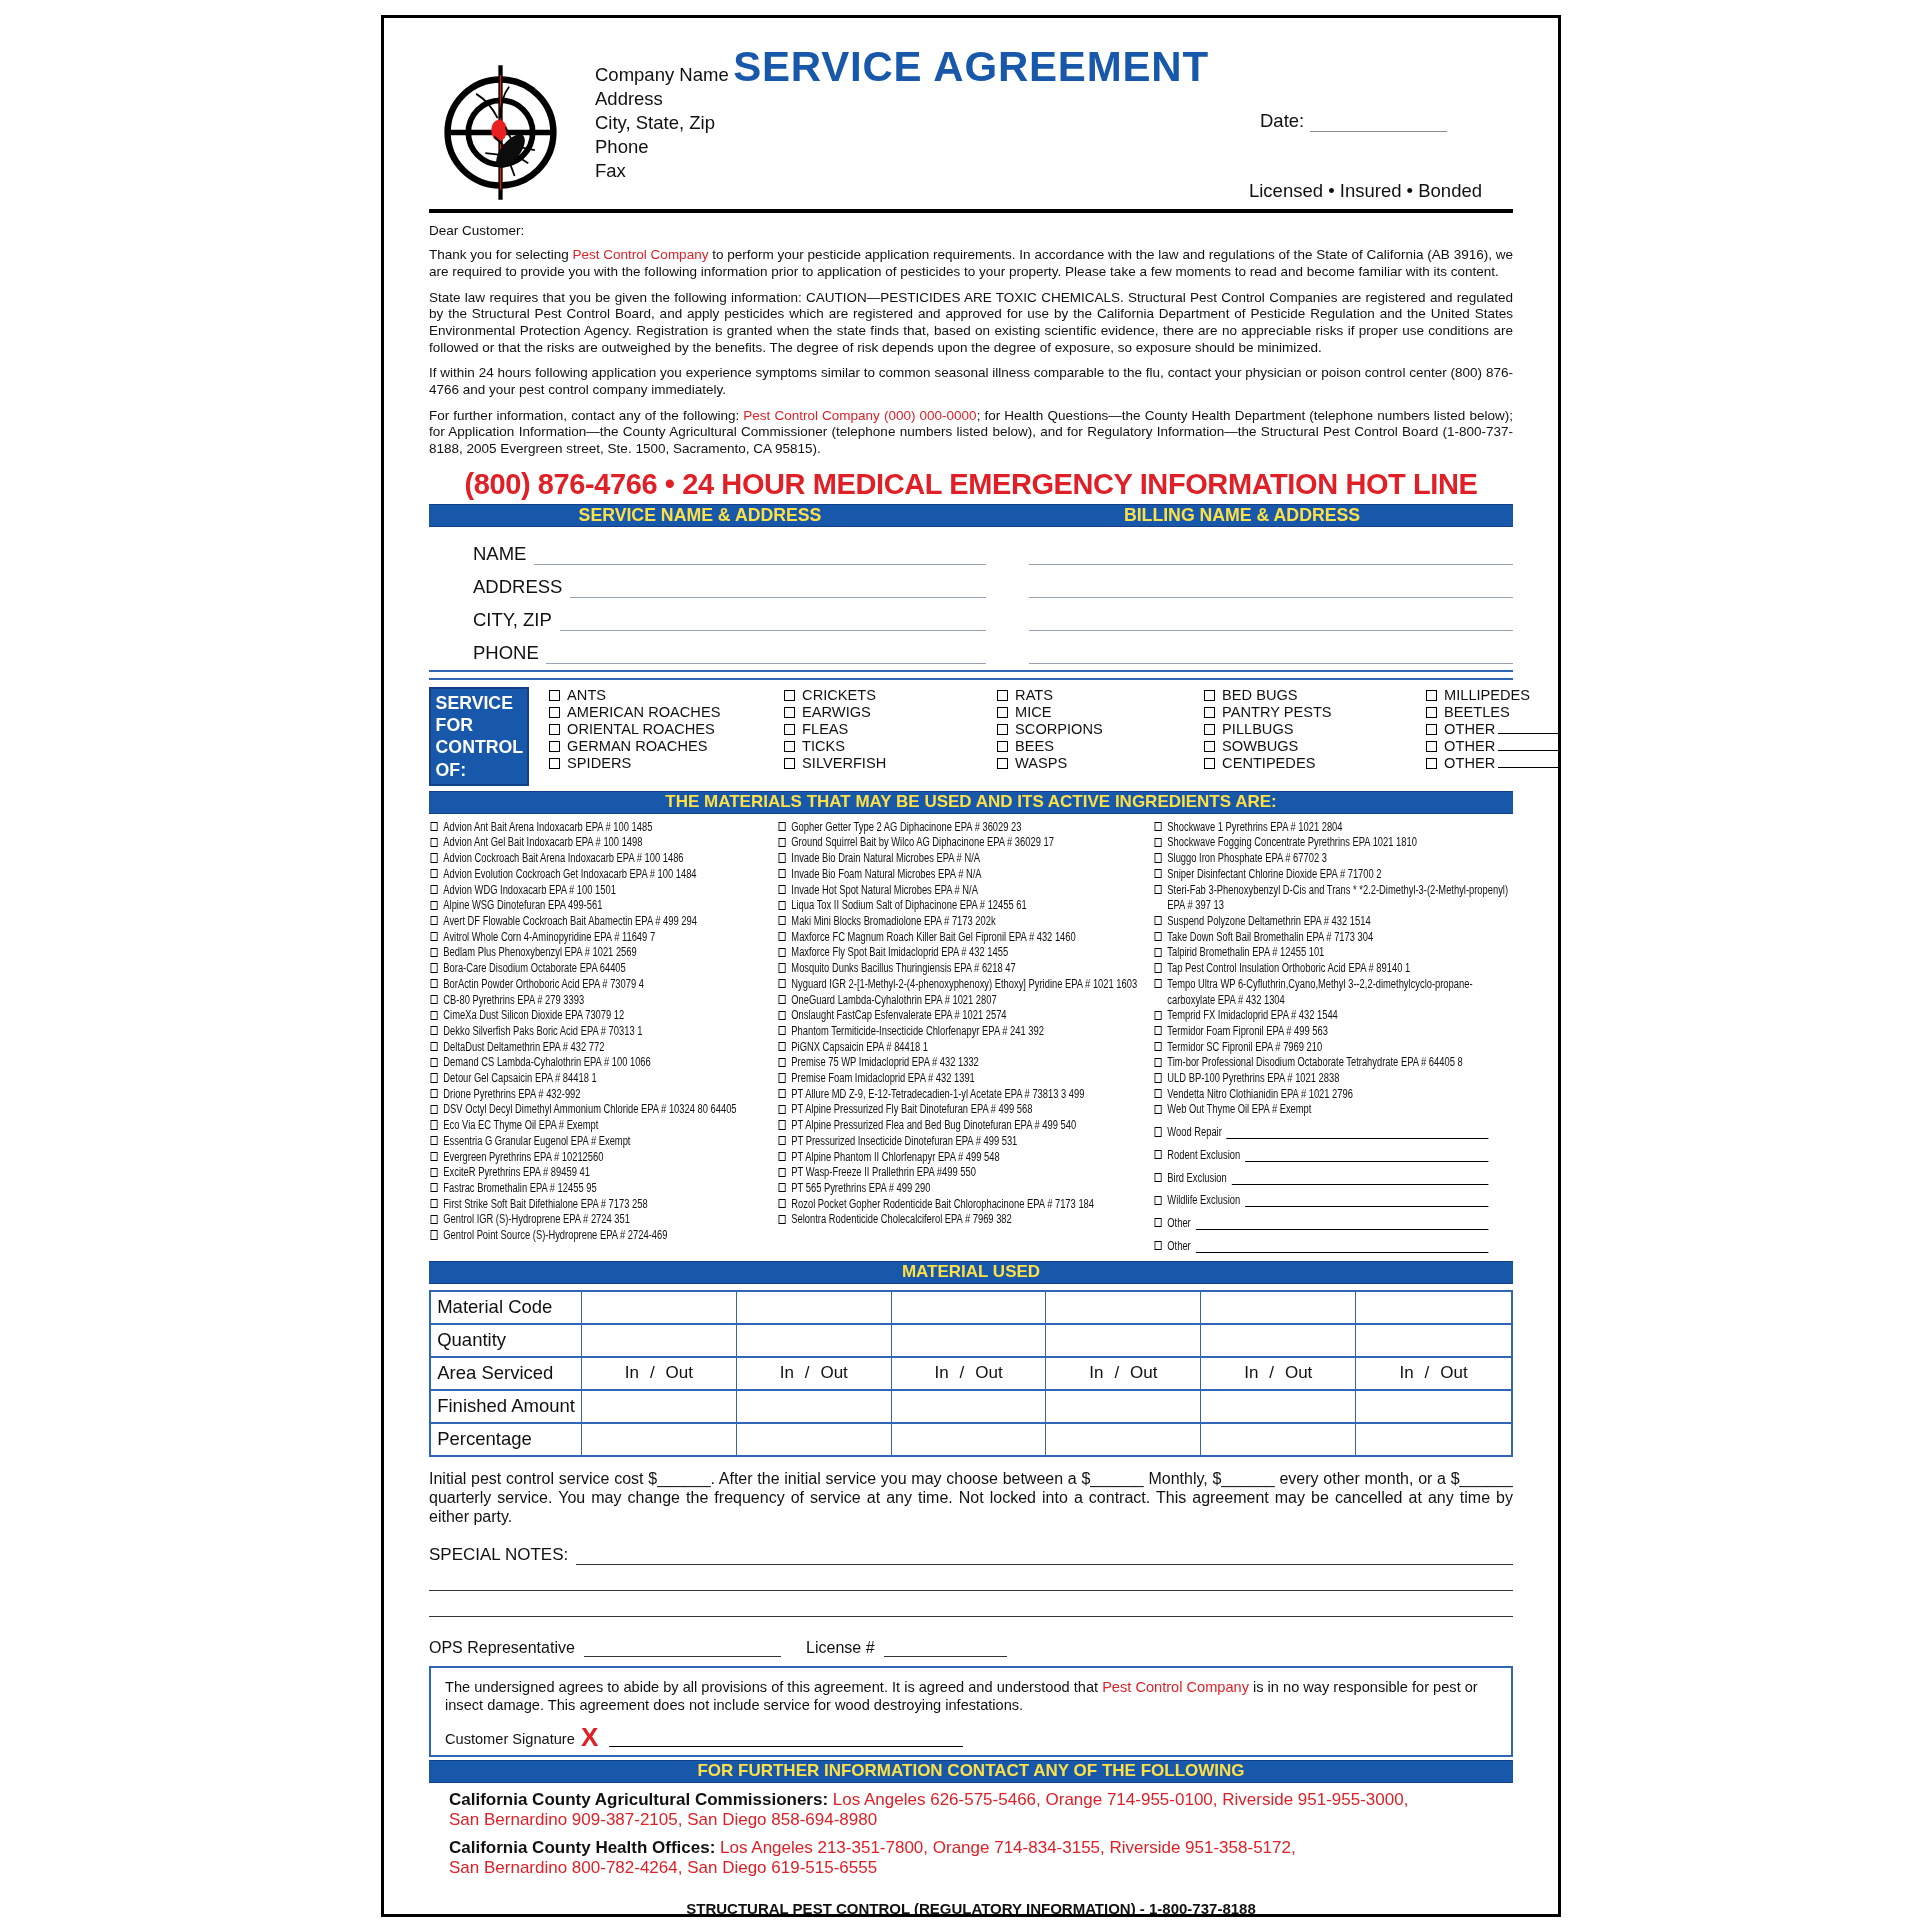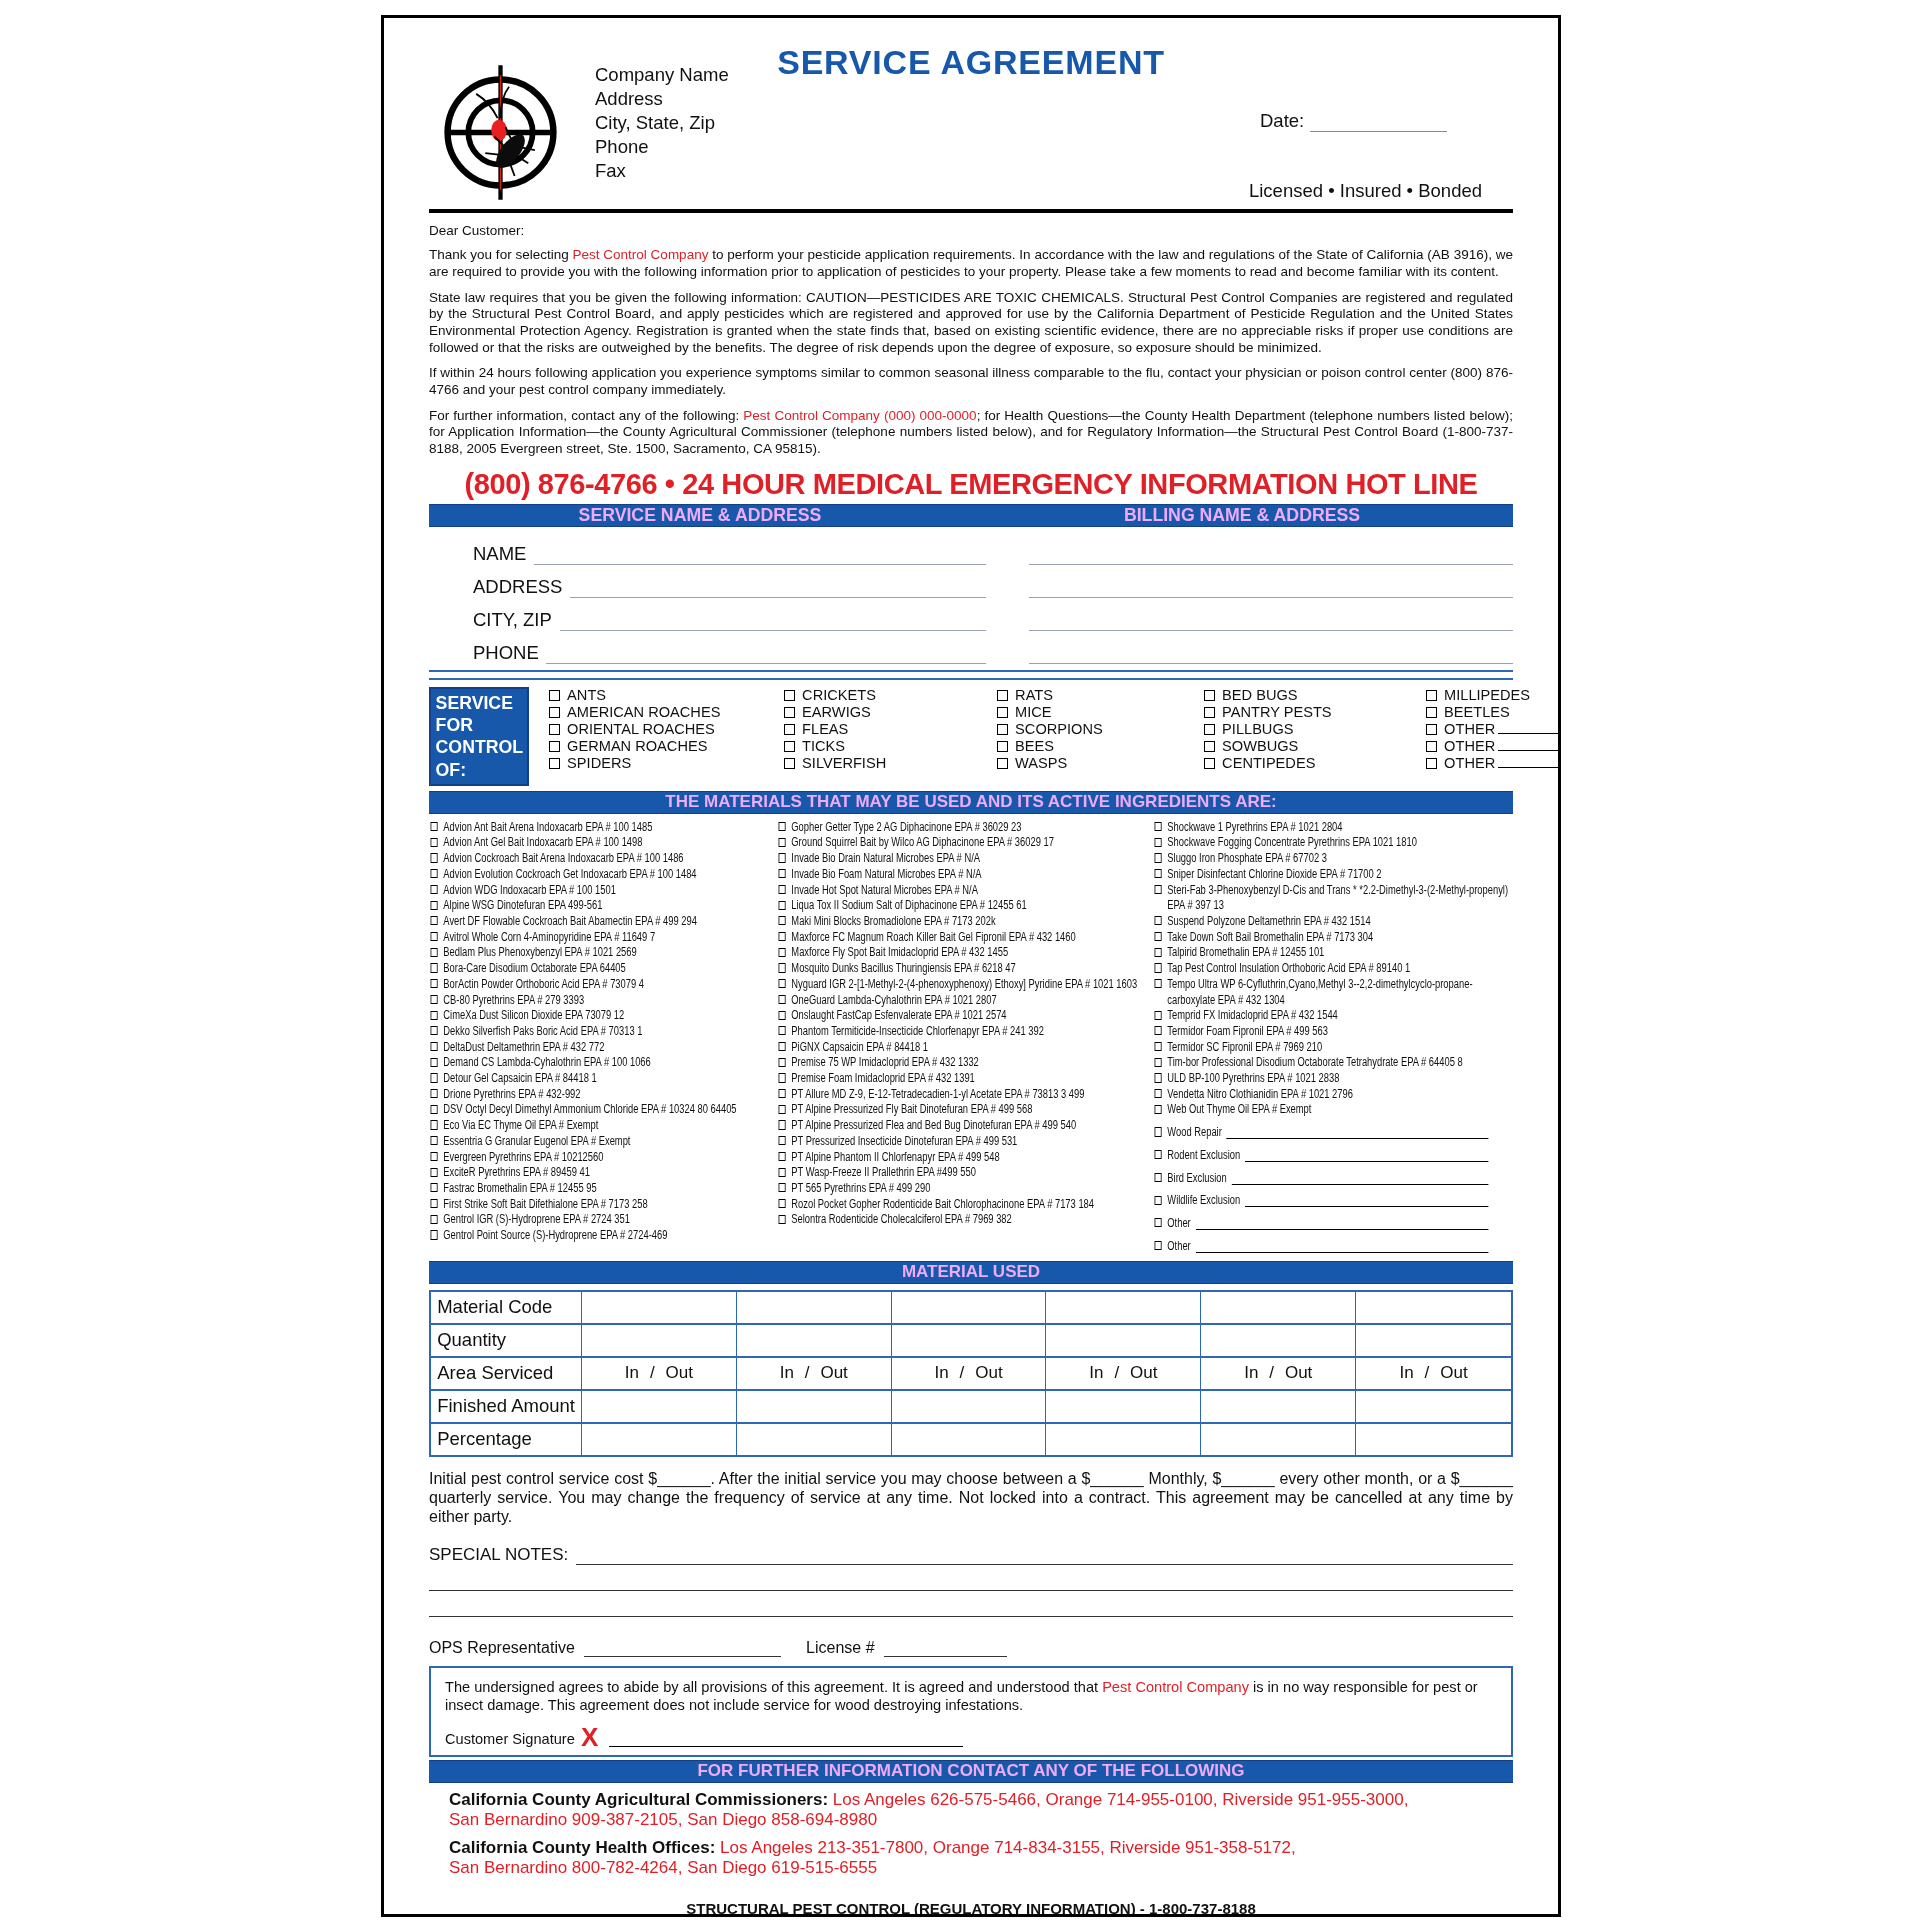--- a/index.html
+++ b/index.html
@@ -15,7 +15,7 @@
 
   
   .header{position:relative;height:191px;}
-  .title{padding-top:25px;text-align:center;font-size:34px;font-weight:700;color:var(--blue);letter-spacing:0.8px;}
+  .title{padding-top:25px;text-align:center;font-size:42px;font-weight:700;color:var(--blue);letter-spacing:0.8px;}
   .logo{position:absolute;left:0px;top:43px;width:143px;height:143px;}
   .company{position:absolute;left:166px;top:45px;font-size:18.5px;line-height:24px;}
   .date-row{position:absolute;left:831px;top:92px;font-size:18.5px;display:flex;align-items:flex-end;}

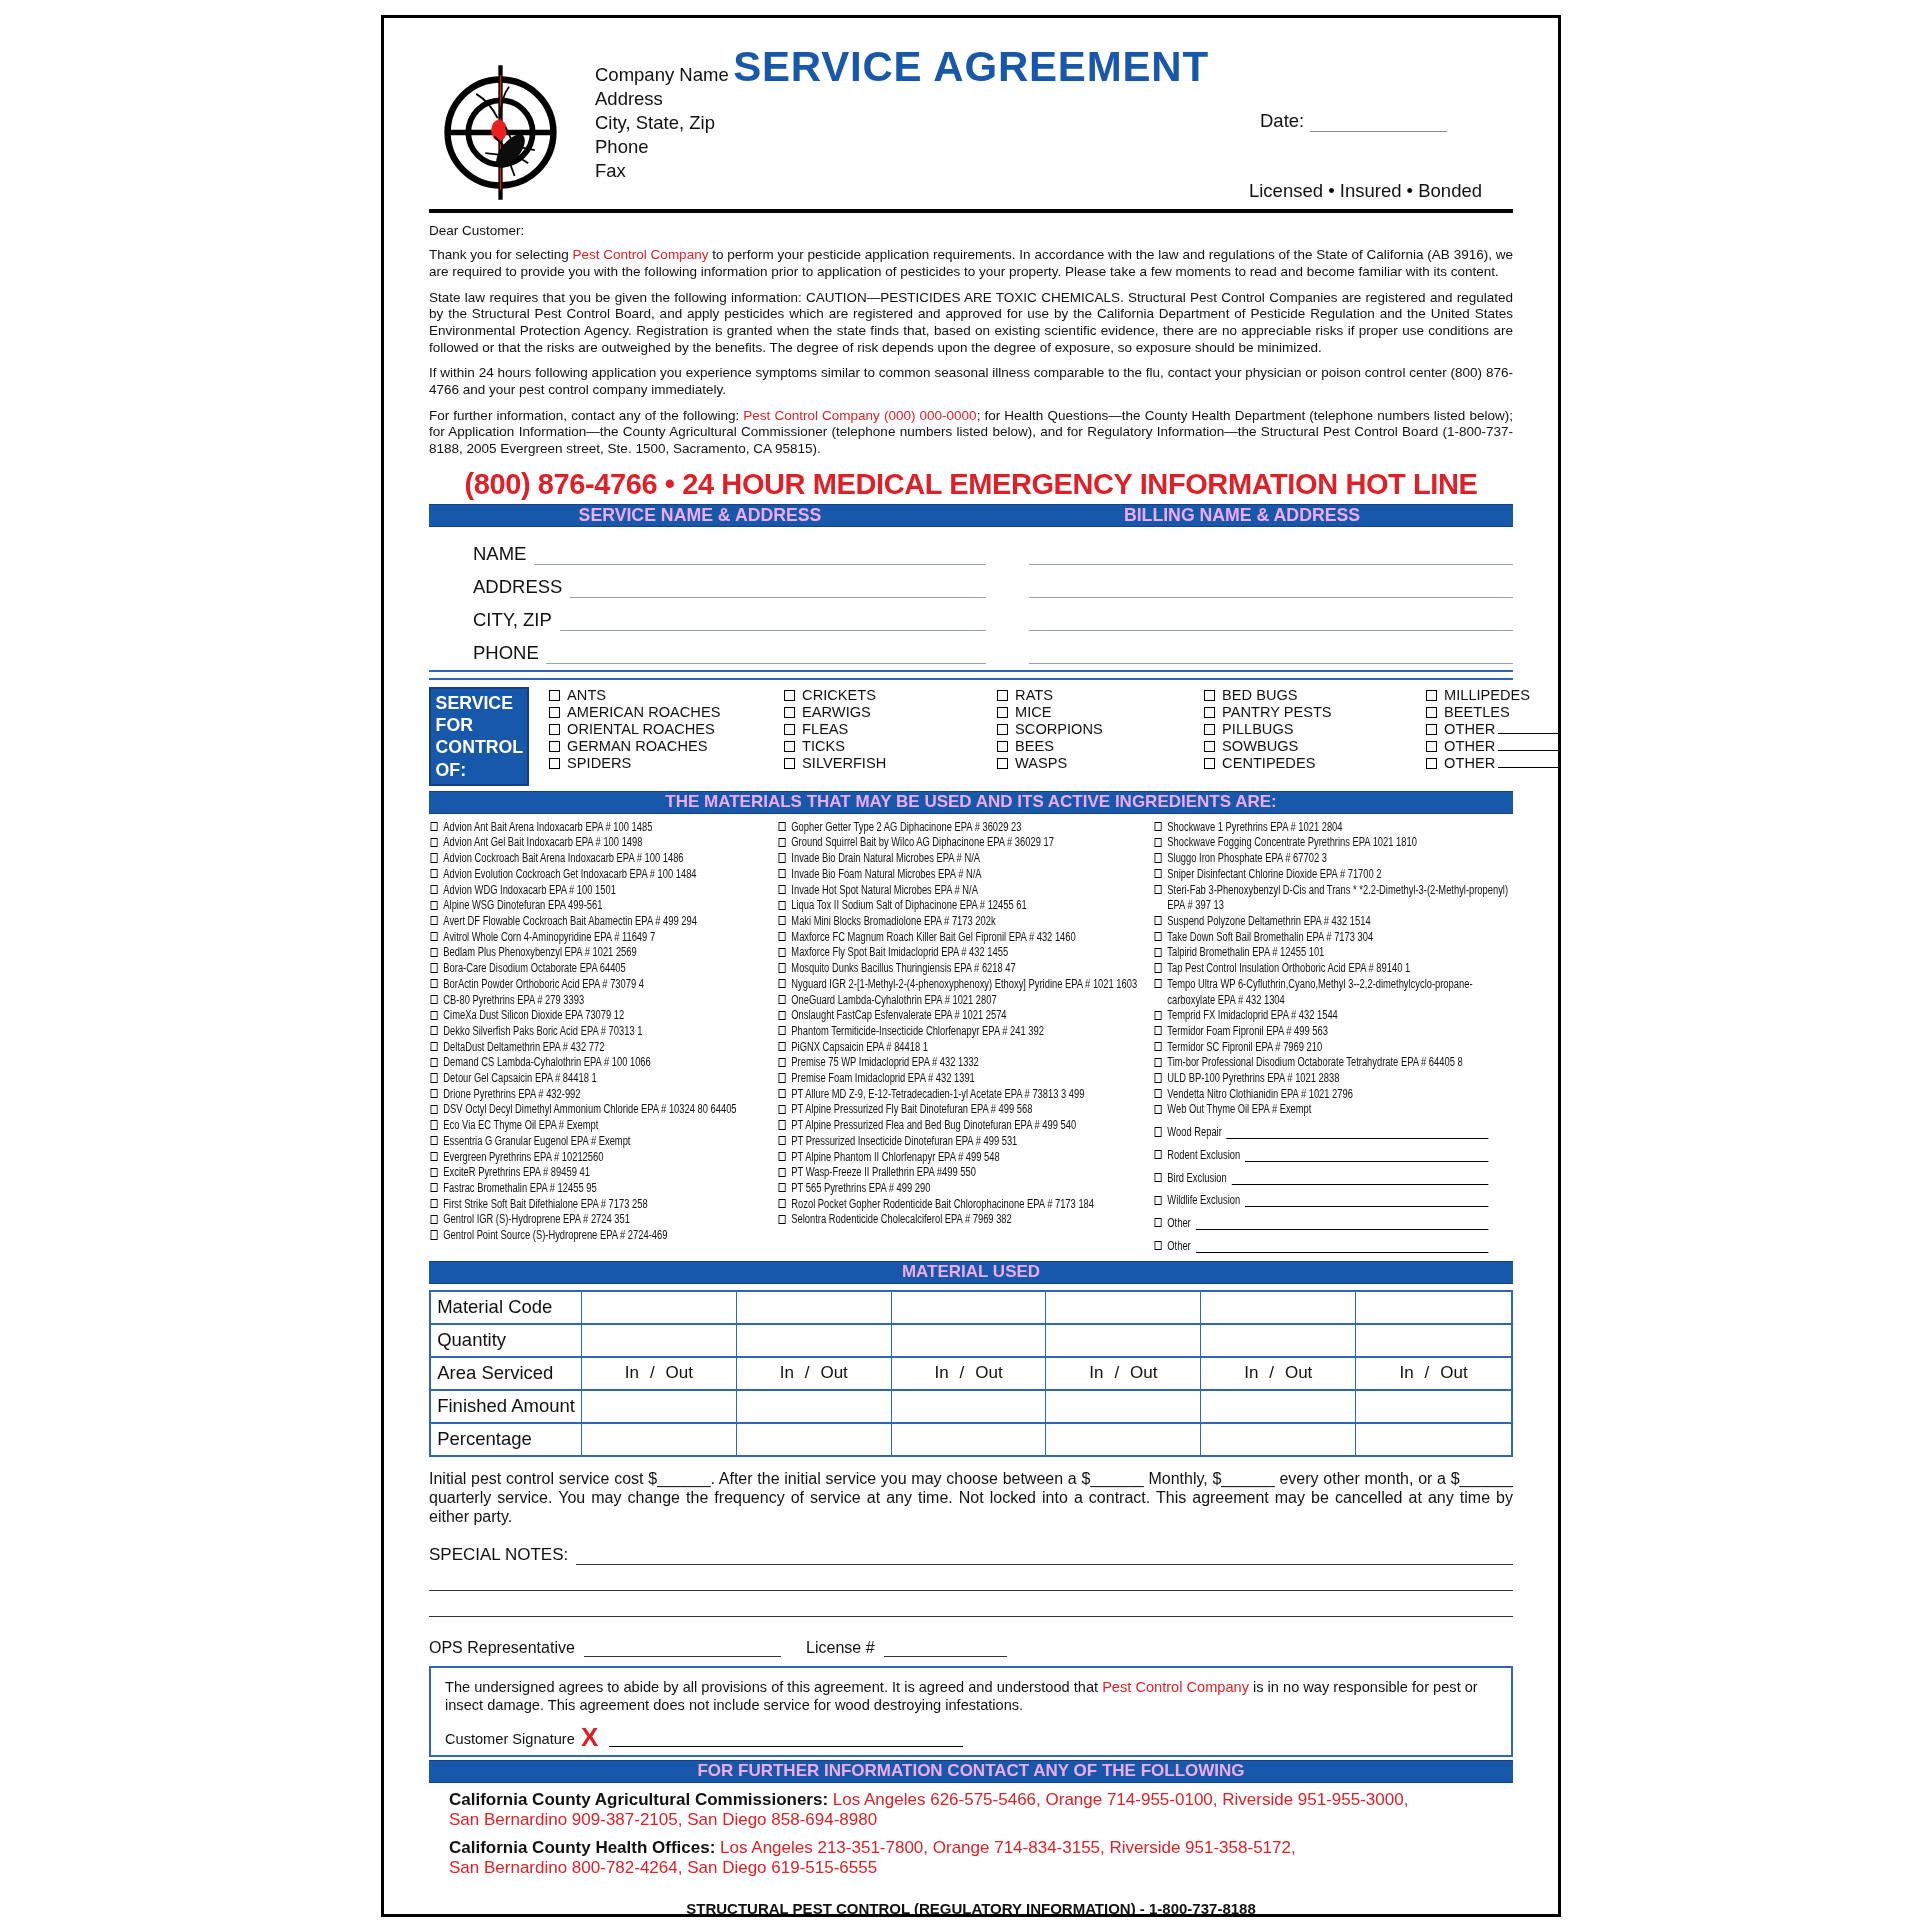--- a/index.html
+++ b/index.html
@@ -31,7 +31,7 @@
   .hotline{margin-top:10px;text-align:center;color:var(--red);font-weight:700;font-size:29px;letter-spacing:-0.4px;white-space:nowrap;}
 
   
-  .bar{background:var(--blue);color:#f0abfc;font-weight:700;height:23px;display:flex;align-items:center;border-top:0.8px solid #123f86;border-bottom:1.5px solid #123f86;box-sizing:border-box;}
+  .bar{background:var(--blue);color:#fde047;font-weight:700;height:23px;display:flex;align-items:center;border-top:0.8px solid #123f86;border-bottom:1.5px solid #123f86;box-sizing:border-box;}
   .addr-bar{margin-top:3.9px;font-size:17.7px;}
   .addr-bar div{flex:1;text-align:center;}
   .center-bar{justify-content:center;font-size:17px;}

